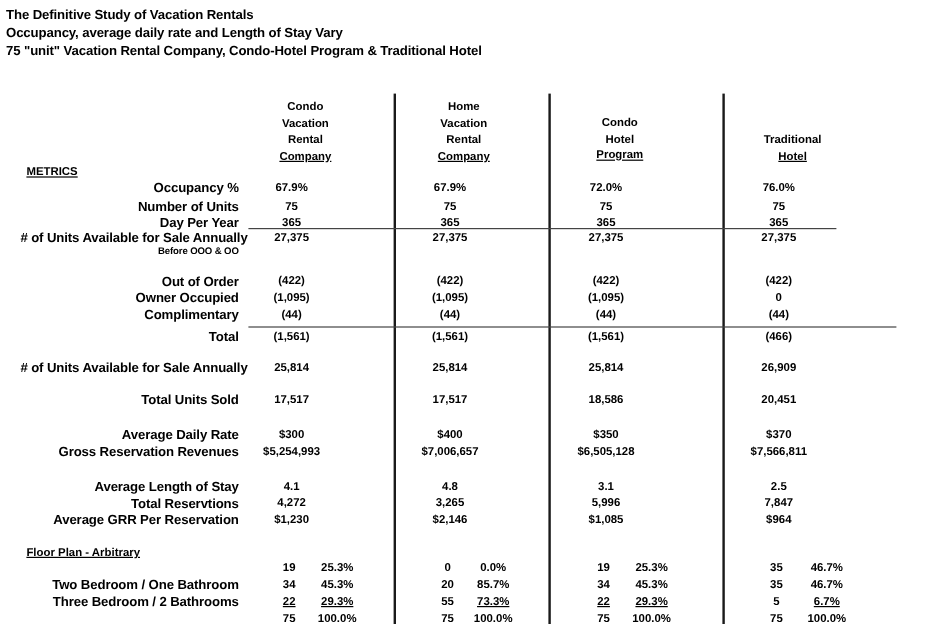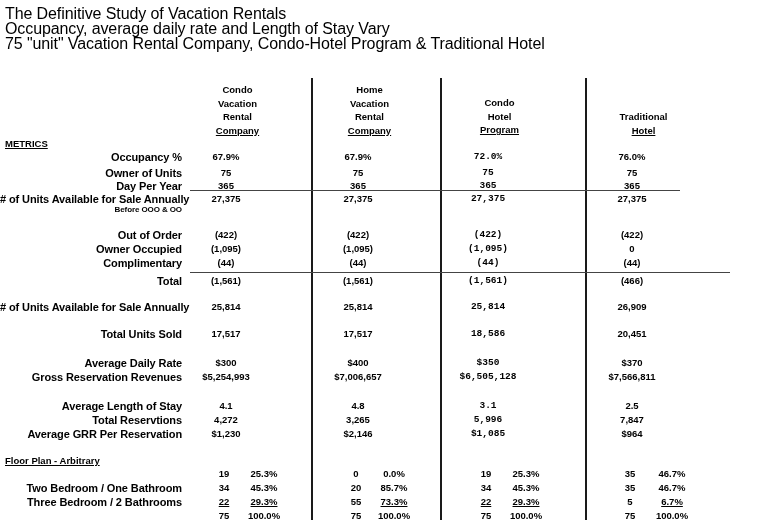--- a/index.html
+++ b/index.html
@@ -24,8 +24,8 @@
     width: 760px;
   }
   .titles .tline {
-    font-size: 16px;
-    font-weight: normal;
+    font-size: 11px;
+    font-weight: bold;
     line-height: 15px;
     white-space: nowrap;
     letter-spacing: -0.1px;

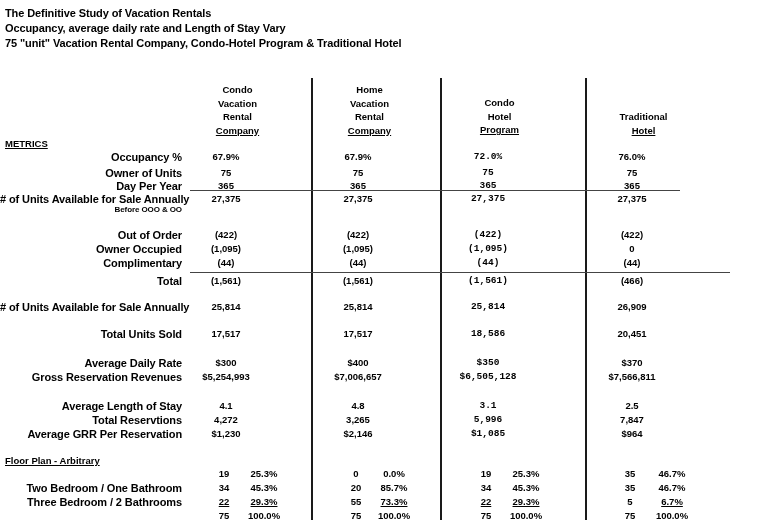--- a/index.html
+++ b/index.html
@@ -34,7 +34,7 @@
   
   .sheet {
     position: absolute;
-    left: 0;
+    left: 17px;
     top: 0;
     width: 724px;
     height: 520px;

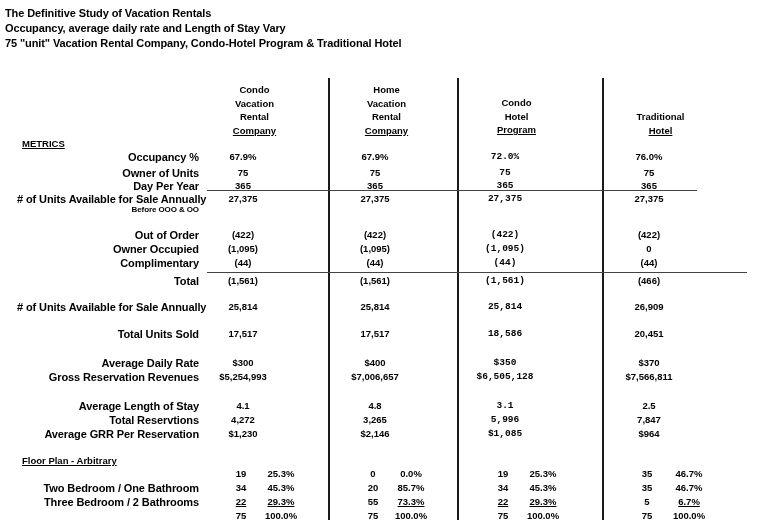--- a/index.html
+++ b/index.html
@@ -121,7 +121,7 @@
   
   .c1 { left: 190px; width: 72px; }
   .c2 { left: 322px; width: 72px; }
-  .c3 { left: 452px; width: 72px; font-family: Liberation Mono, monospace; }
+  .c3 { left: 452px; width: 72px; }
   .c4 { left: 596px; width: 72px; }
 
   

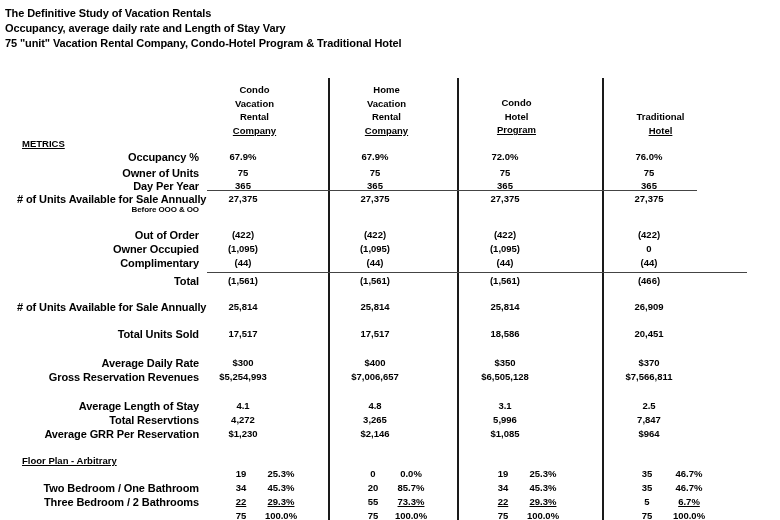--- a/index.html
+++ b/index.html
@@ -188,7 +188,7 @@
   </div>
 
   <div class="row" style="top:167px">
-    <div class="rlabel">Owner of Units</div>
+    <div class="rlabel">Number of Units</div>
     <div class="val c1">75</div>
     <div class="val c2">75</div>
     <div class="val c3">75</div>

